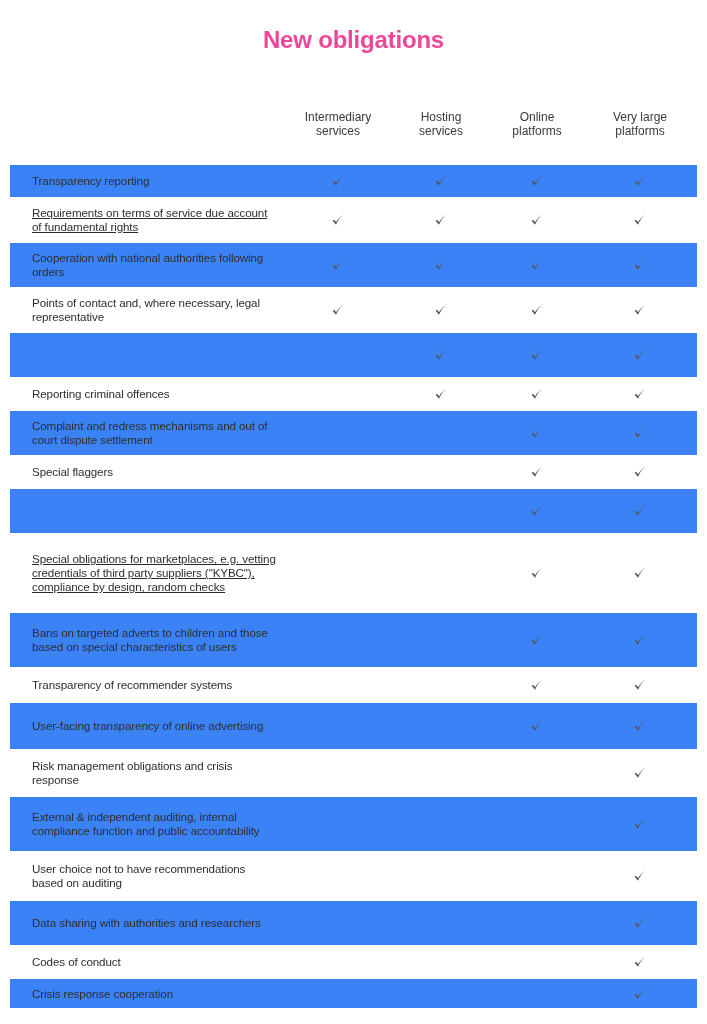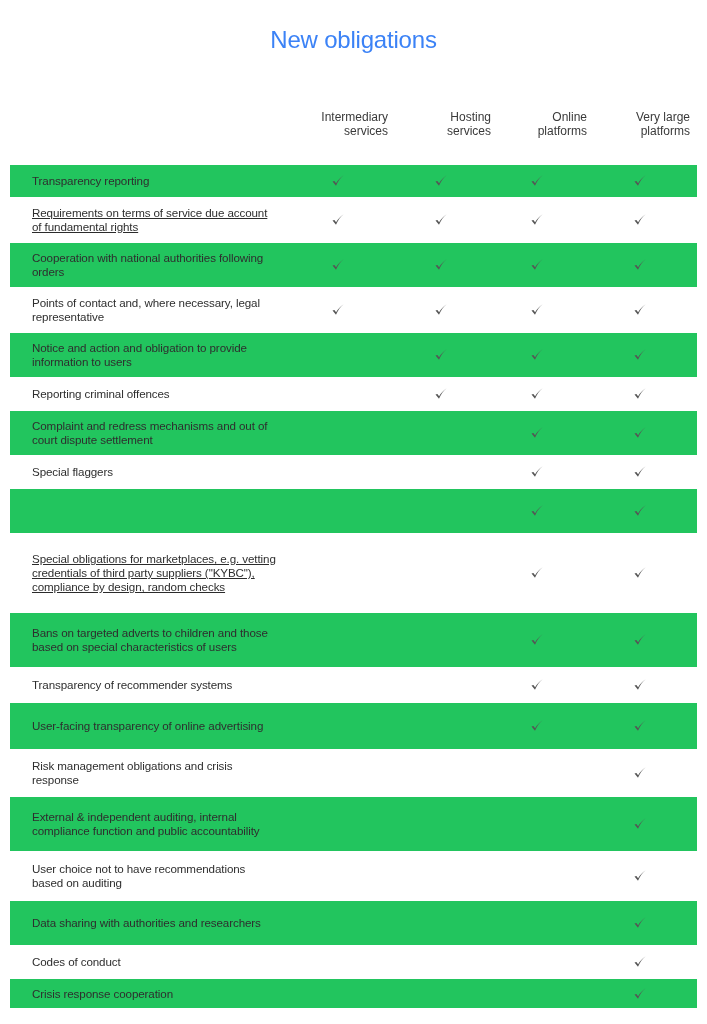--- a/index.html
+++ b/index.html
@@ -10,7 +10,7 @@
   }
   .title {
     position: absolute; left: 0; top: 26px; width: 707px;
-    text-align: center; font-size: 24px; font-weight: 400; color: #3b82f6;
+    text-align: center; font-size: 24px; font-weight: 700; color: #ec4899;
     letter-spacing: -0.2px;
   }
   .col-head {

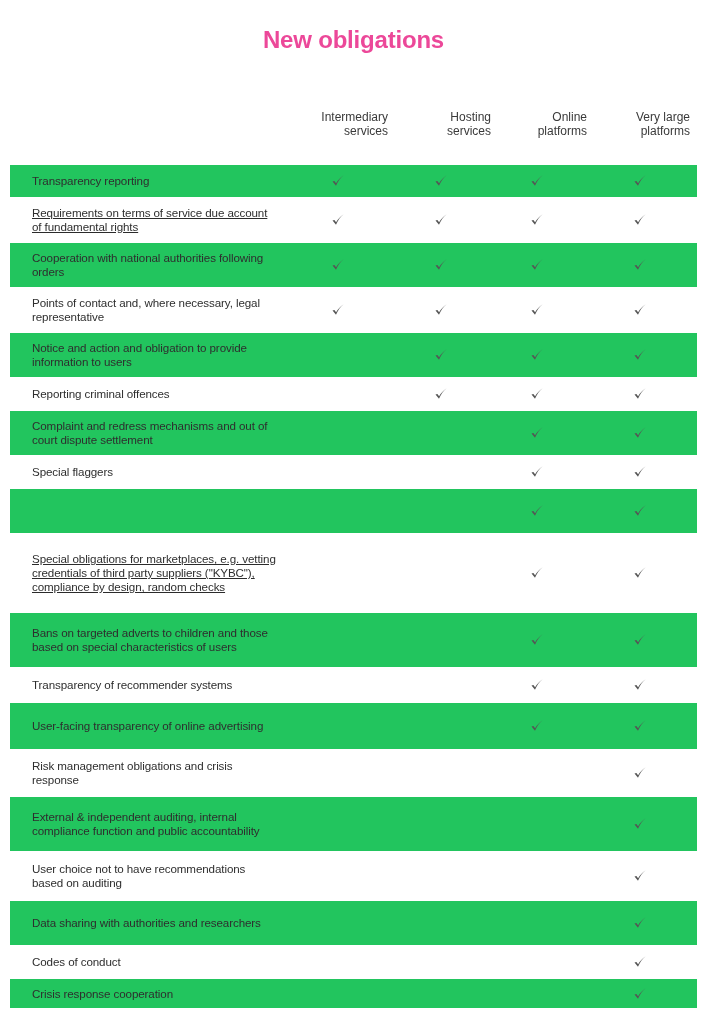--- a/index.html
+++ b/index.html
@@ -15,7 +15,7 @@
   }
   .col-head {
     position: absolute; top: 110px; width: 100px; margin-left: -50px;
-    text-align: right; font-size: 12px; line-height: 14px; color: #3a3a3a;
+    text-align: center; font-size: 12px; line-height: 14px; color: #3a3a3a;
   }
   .col-head span { display: block; }
   .table { position: absolute; left: 10px; top: 165px; width: 687px; }

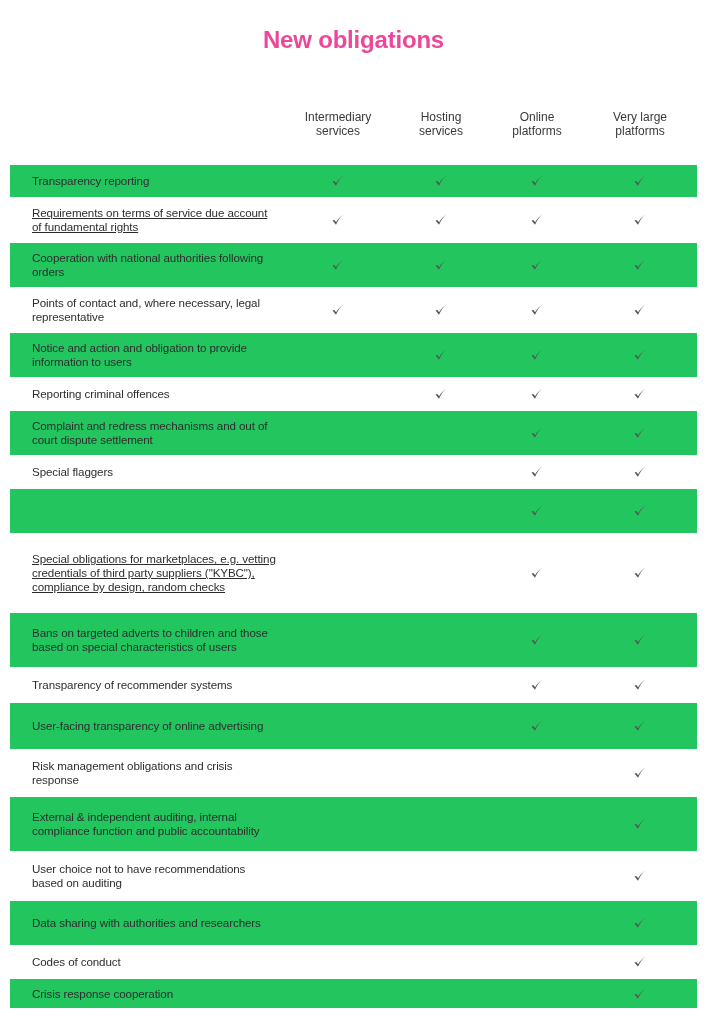--- a/index.html
+++ b/index.html
@@ -20,7 +20,7 @@
   .col-head span { display: block; }
   .table { position: absolute; left: 10px; top: 165px; width: 687px; }
   .row { position: relative; display: flex; align-items: center; box-sizing: border-box; }
-  .row.alt { background: #22c55e; }
+  .row.alt { background: #3b82f6; }
   .row .label {
     padding-left: 22px; width: 245px; font-size: 11.6px; line-height: 14px;
     color: #2e2e2e; letter-spacing: -0.1px;

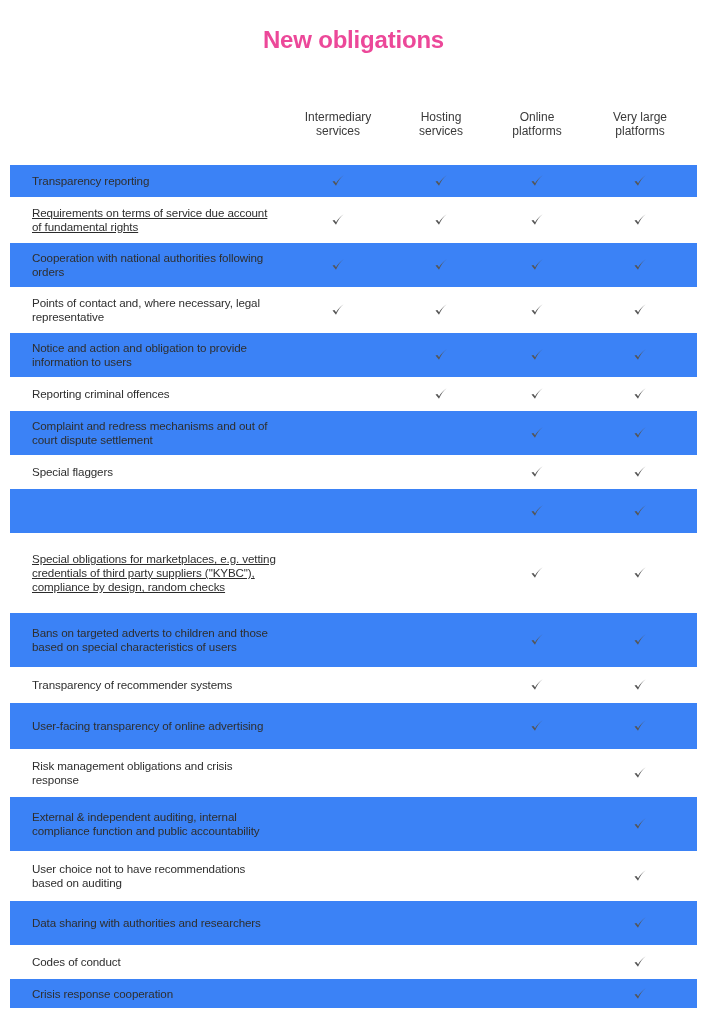--- a/index.html
+++ b/index.html
@@ -147,7 +147,6 @@
       </span>
     </div>
     <div class="row alt" style="height: 44px;">
-      <div class="label">Notice and action and obligation to provide information to users</div>
       <span class="check" style="left: 431px;">
         <svg width="14" height="14" viewBox="0 0 14 14">
           <path d="M1.5 7.6 L5 11.8 C6.8 7.4 9.4 3.6 12.8 1.2 C9.4 3.2 6.9 6.2 5.1 9.2 L3.4 7.0 Z" fill="#555555"></path>

